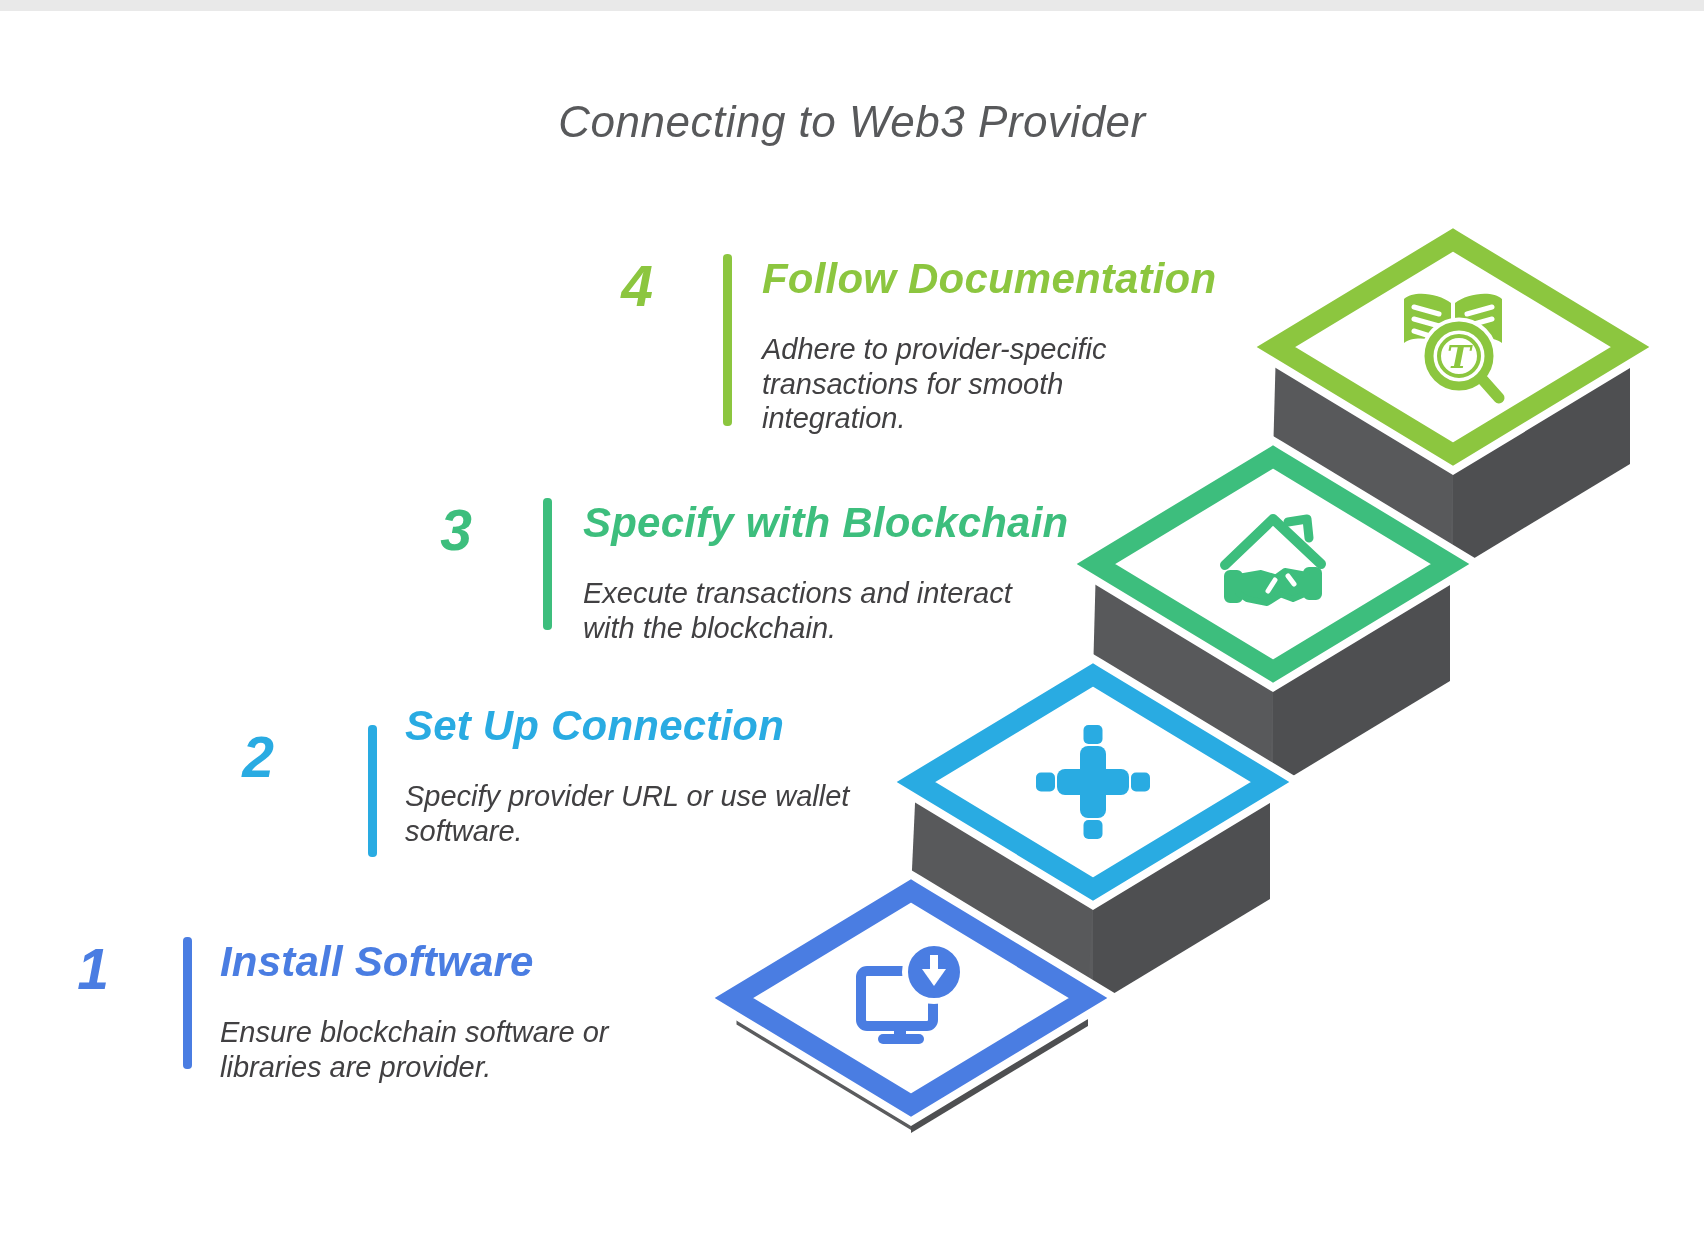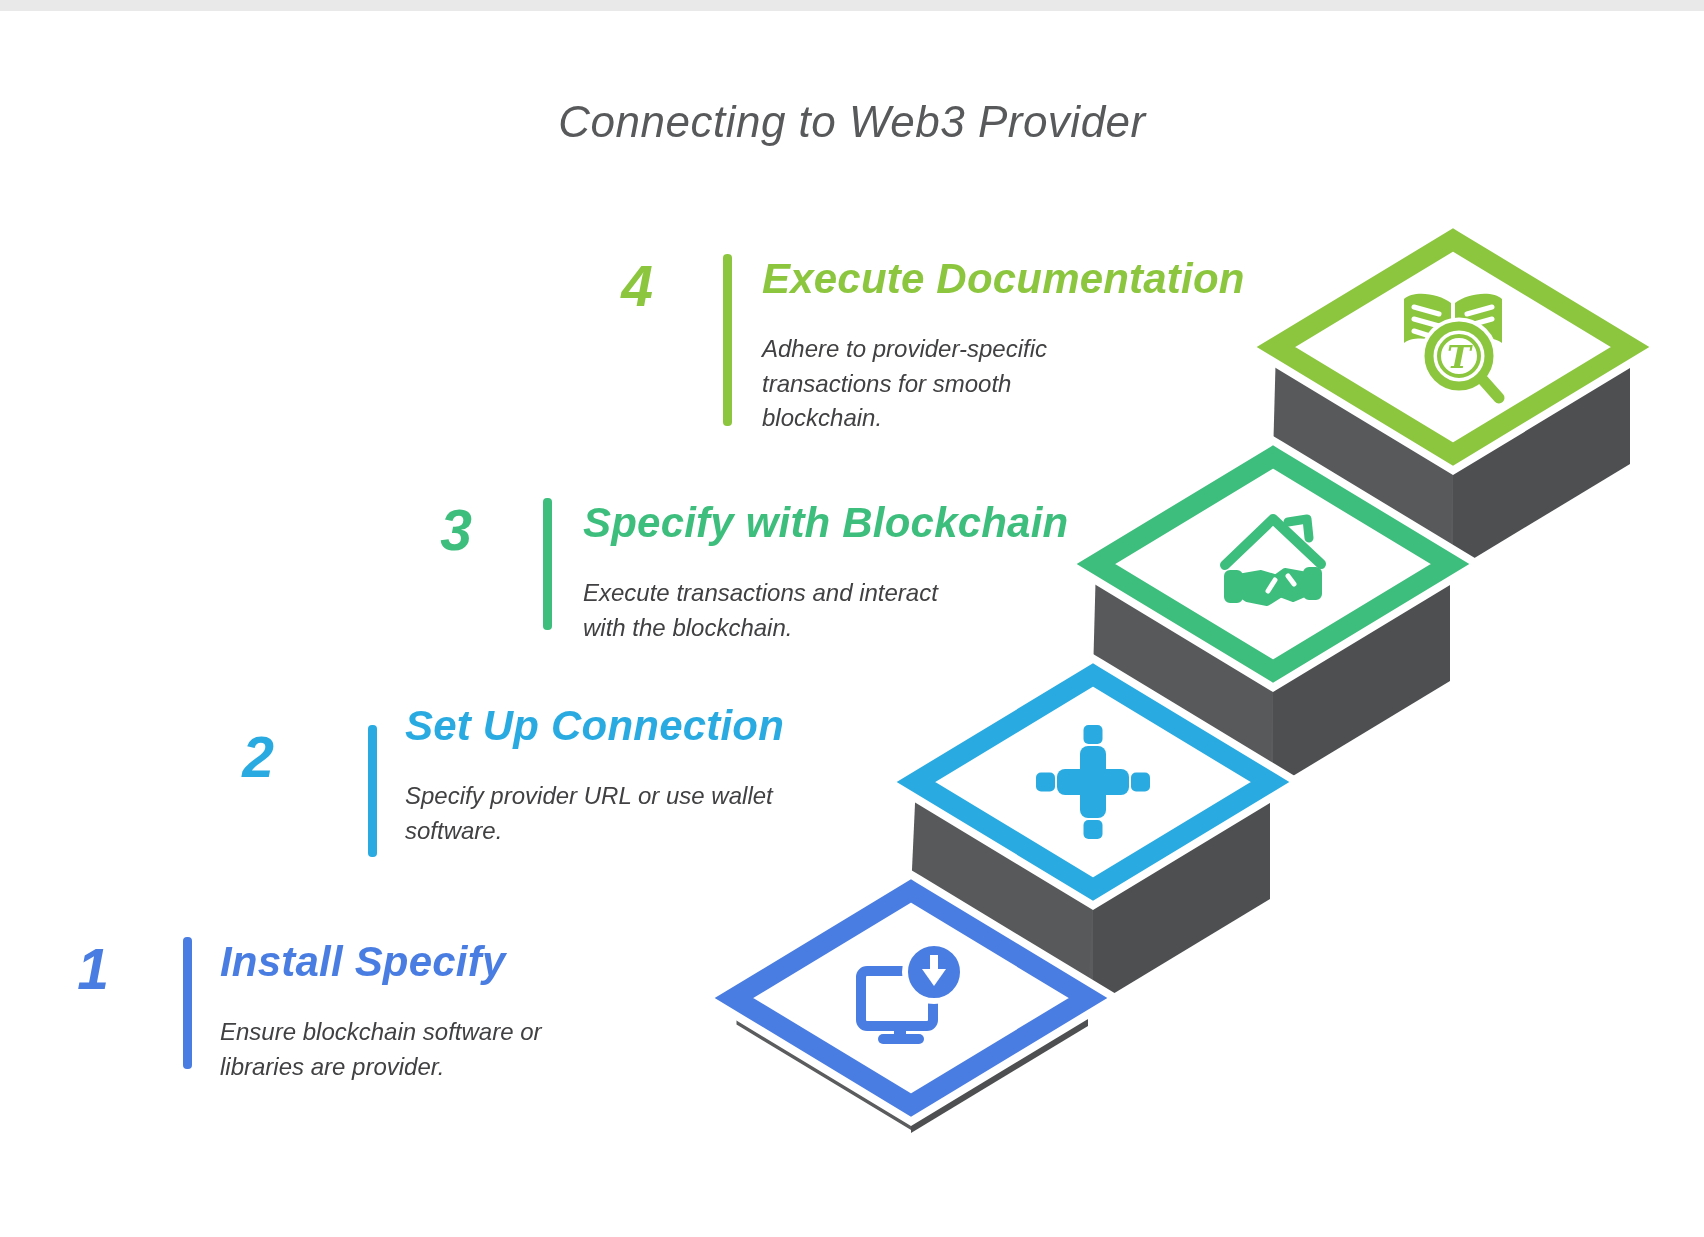--- a/index.html
+++ b/index.html
@@ -170,7 +170,7 @@
     <div class="num">4</div>
     <div class="bar"></div>
     <div class="content">
-      <div class="title">Execute Documentation</div>
+      <div class="title">Follow Documentation</div>
       <div class="desc">
         <div class="desc-line">Adhere to provider-specific</div>
         <div class="desc-line">transactions for smooth</div>

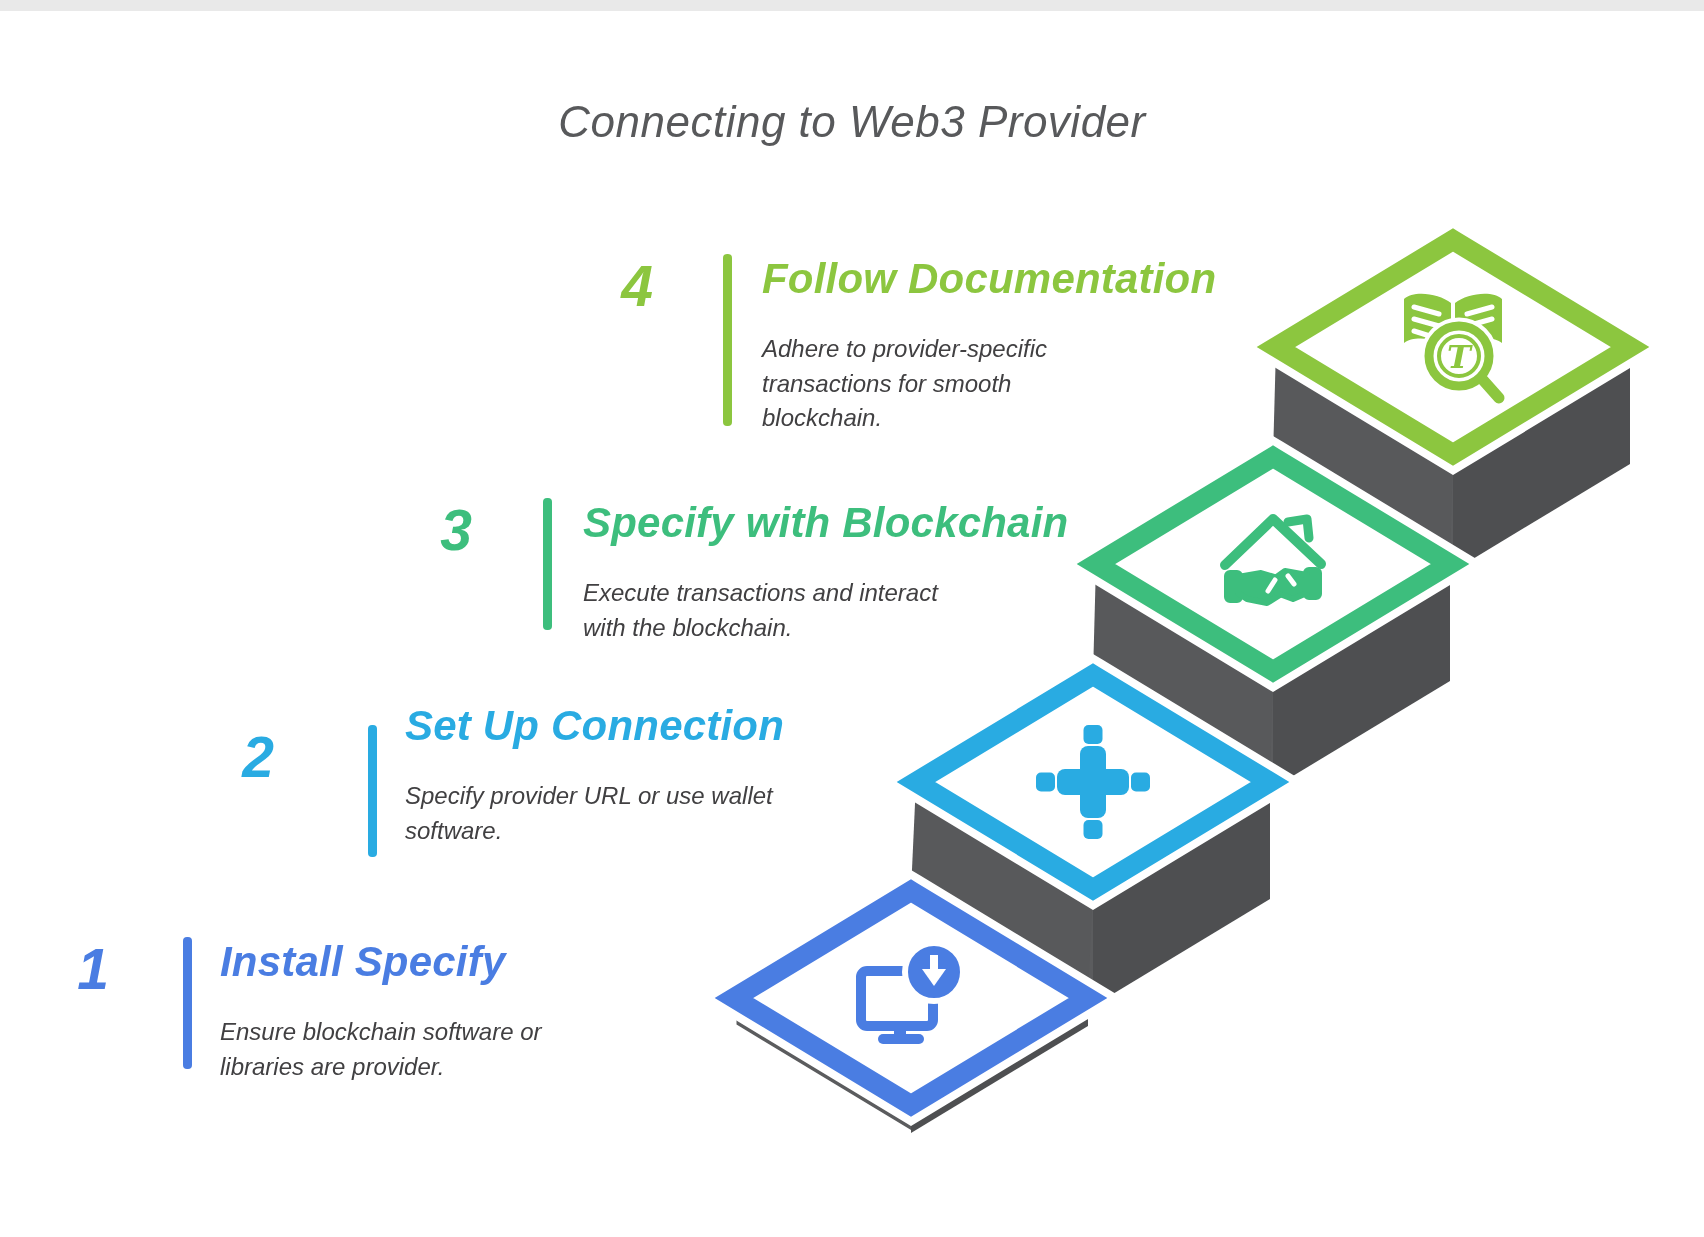--- a/index.html
+++ b/index.html
@@ -31,7 +31,7 @@
   }
   .step .desc{margin-top:30px;}
   .desc-line{
-    font-size:24px; line-height:34.5px; color:var(--body); white-space:nowrap;
+    font-size:29px; line-height:34.5px; color:var(--body); white-space:nowrap;
   }
   
   .s1{--c:var(--step1);} .s2{--c:var(--step2);} .s3{--c:var(--step3);} .s4{--c:var(--step4);}

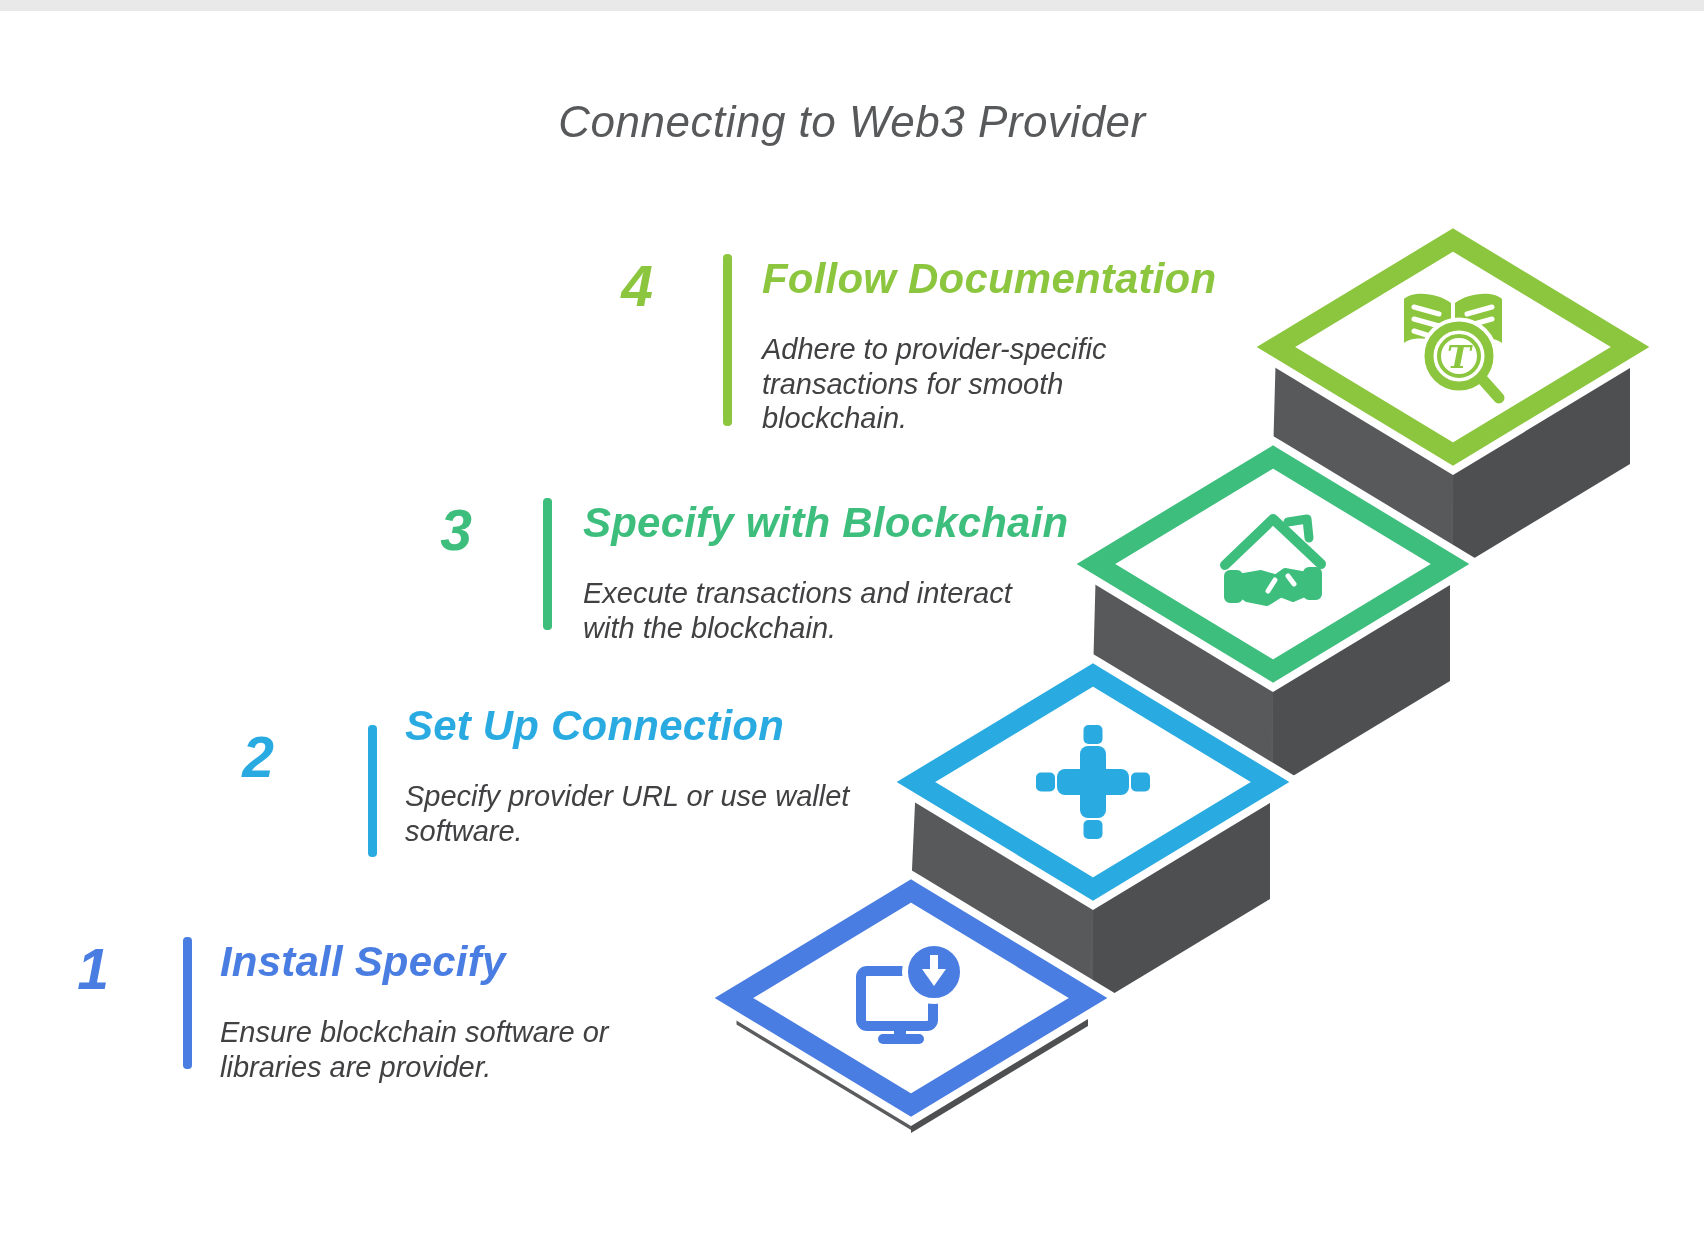--- a/index.html
+++ b/index.html
@@ -174,7 +174,7 @@
       <div class="desc">
         <div class="desc-line">Adhere to provider-specific</div>
         <div class="desc-line">transactions for smooth</div>
-        <div class="desc-line">blockchain.</div>
+        <div class="desc-line">integration.</div>
       </div>
     </div>
   </div>

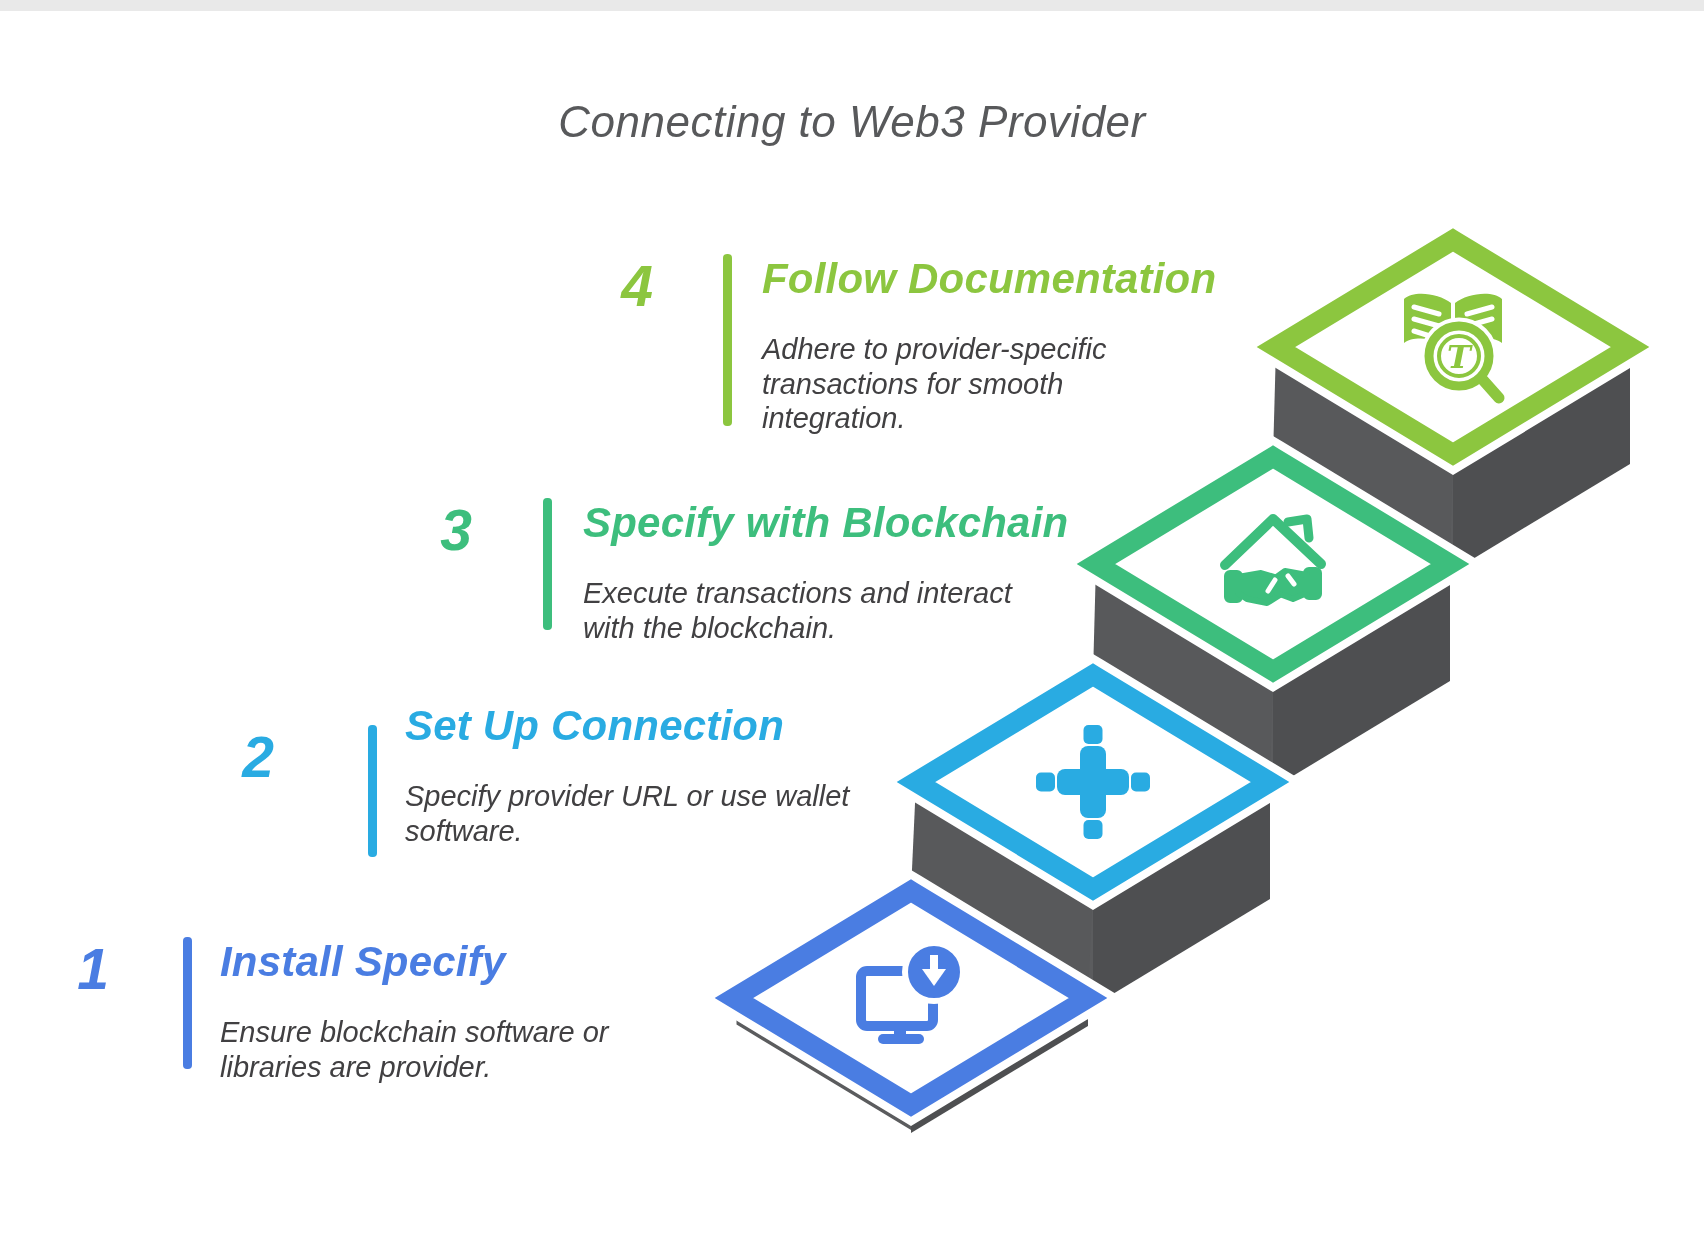--- a/index.html
+++ b/index.html
@@ -134,7 +134,7 @@
     <div class="num">1</div>
     <div class="bar"></div>
     <div class="content">
-      <div class="title">Install Specify</div>
+      <div class="title">Install Software</div>
       <div class="desc">
         <div class="desc-line">Ensure blockchain software or</div>
         <div class="desc-line">libraries are provider.</div>

